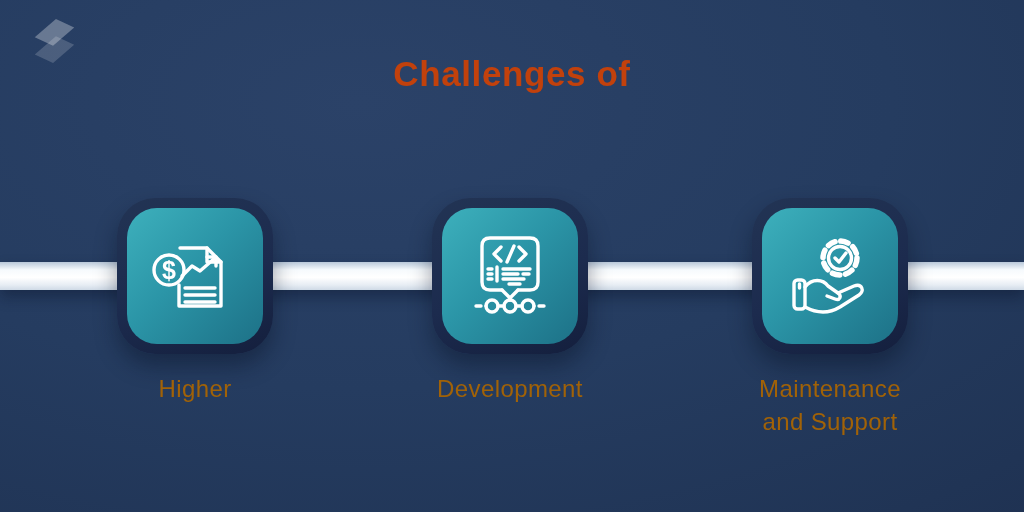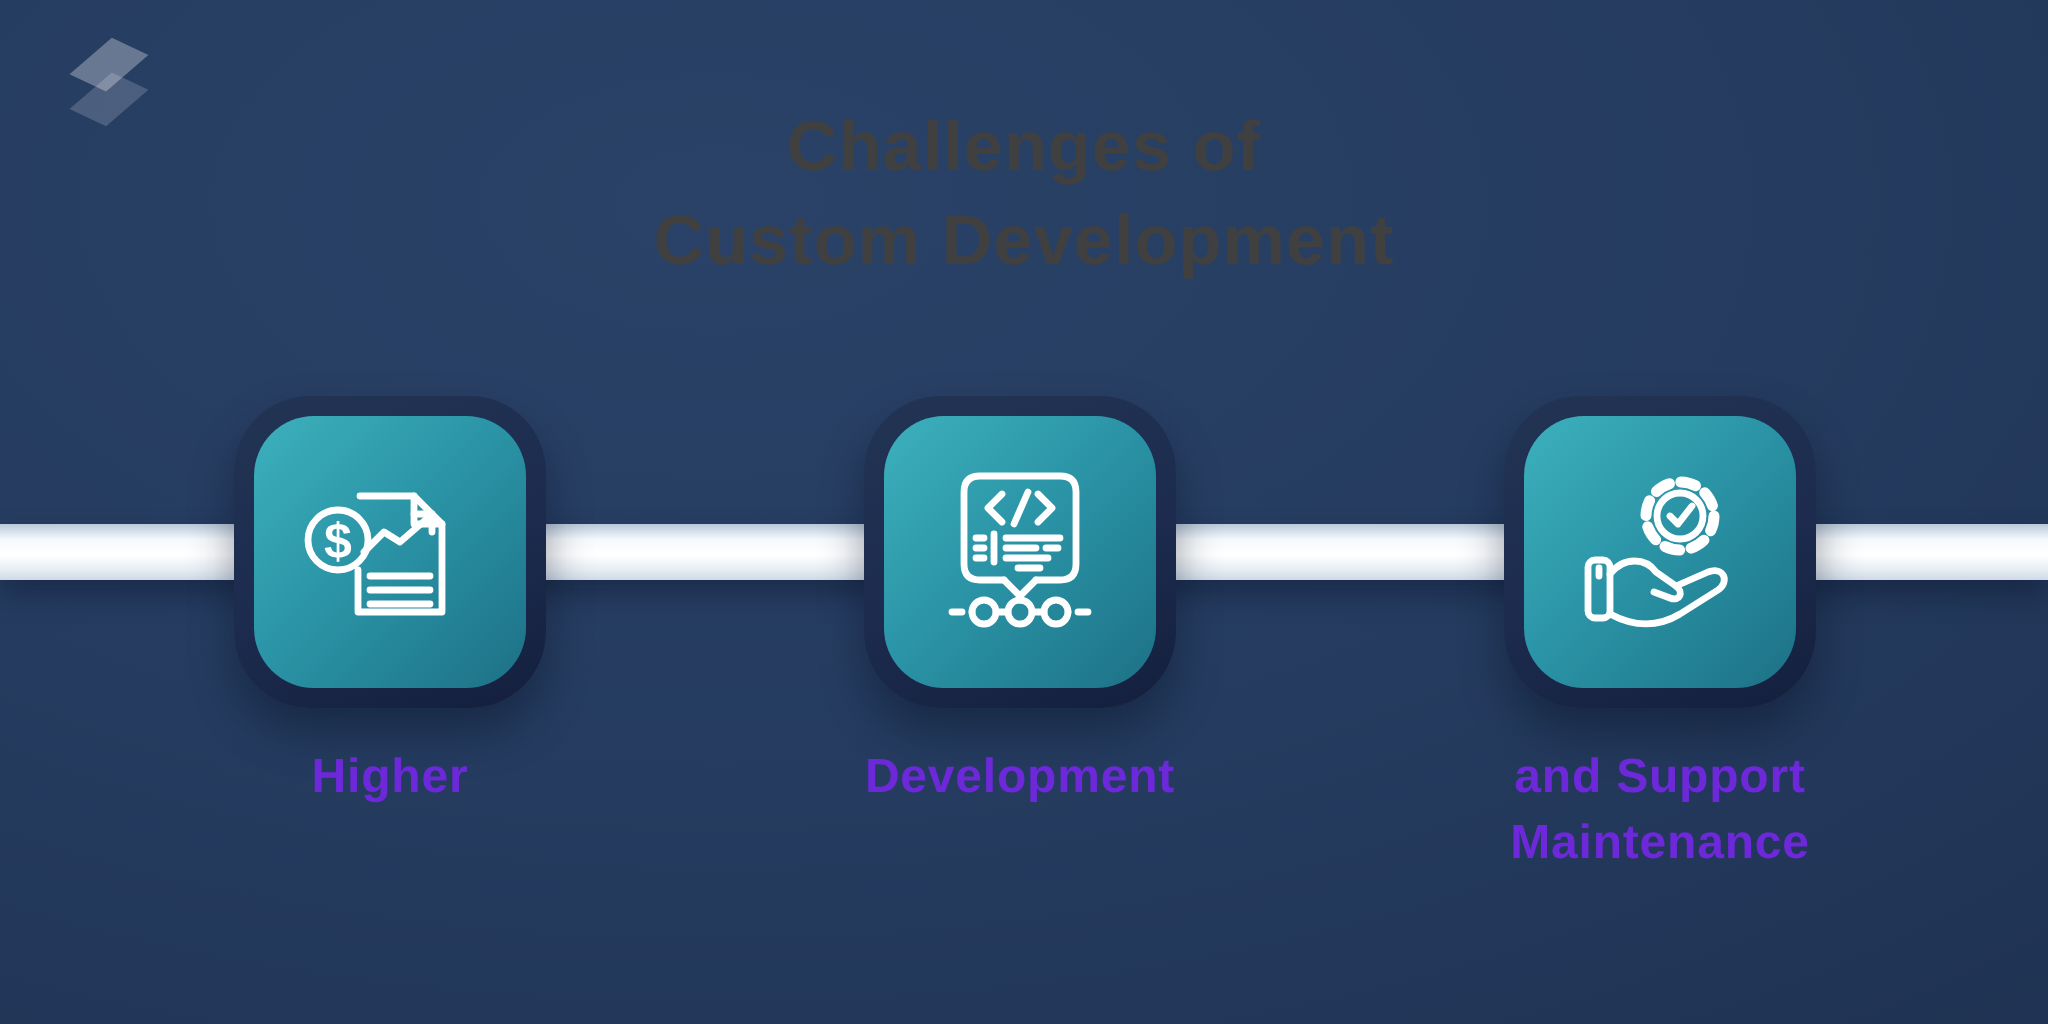--- a/index.html
+++ b/index.html
@@ -11,7 +11,7 @@
   .logo{position:absolute;left:30px;top:16px;width:48px;height:50px;}
   .title{
     position:absolute;top:50px;left:0;width:100%;
-    text-align:center;color:#404040;font-size:35px;font-weight:600;
+    text-align:center;color:#c2410c;font-size:35px;font-weight:600;
     letter-spacing:.6px;line-height:47px;
   }
   .track{

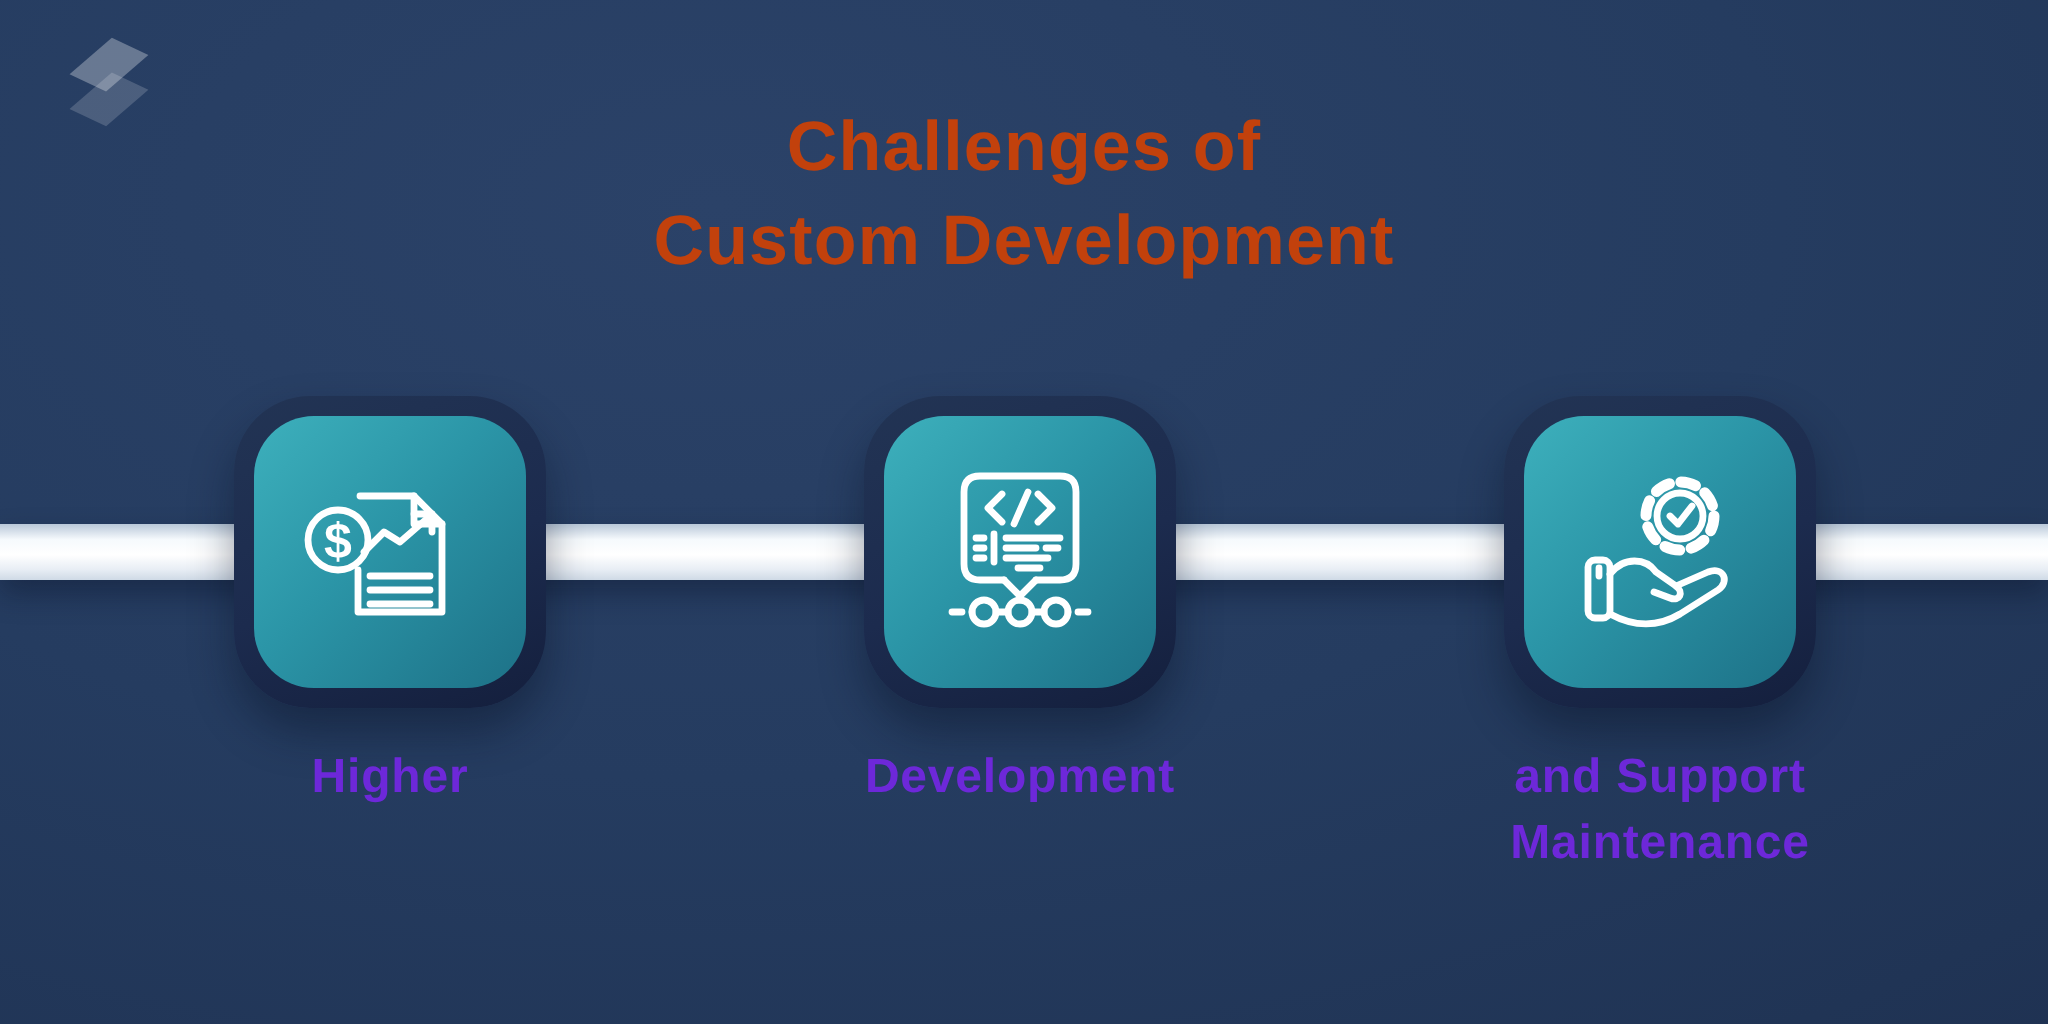--- a/index.html
+++ b/index.html
@@ -50,7 +50,6 @@
 
 <div class="title">
   <div>Challenges of</div>
-  <div>Custom Development</div>
 </div>
 
 <div class="track"></div>

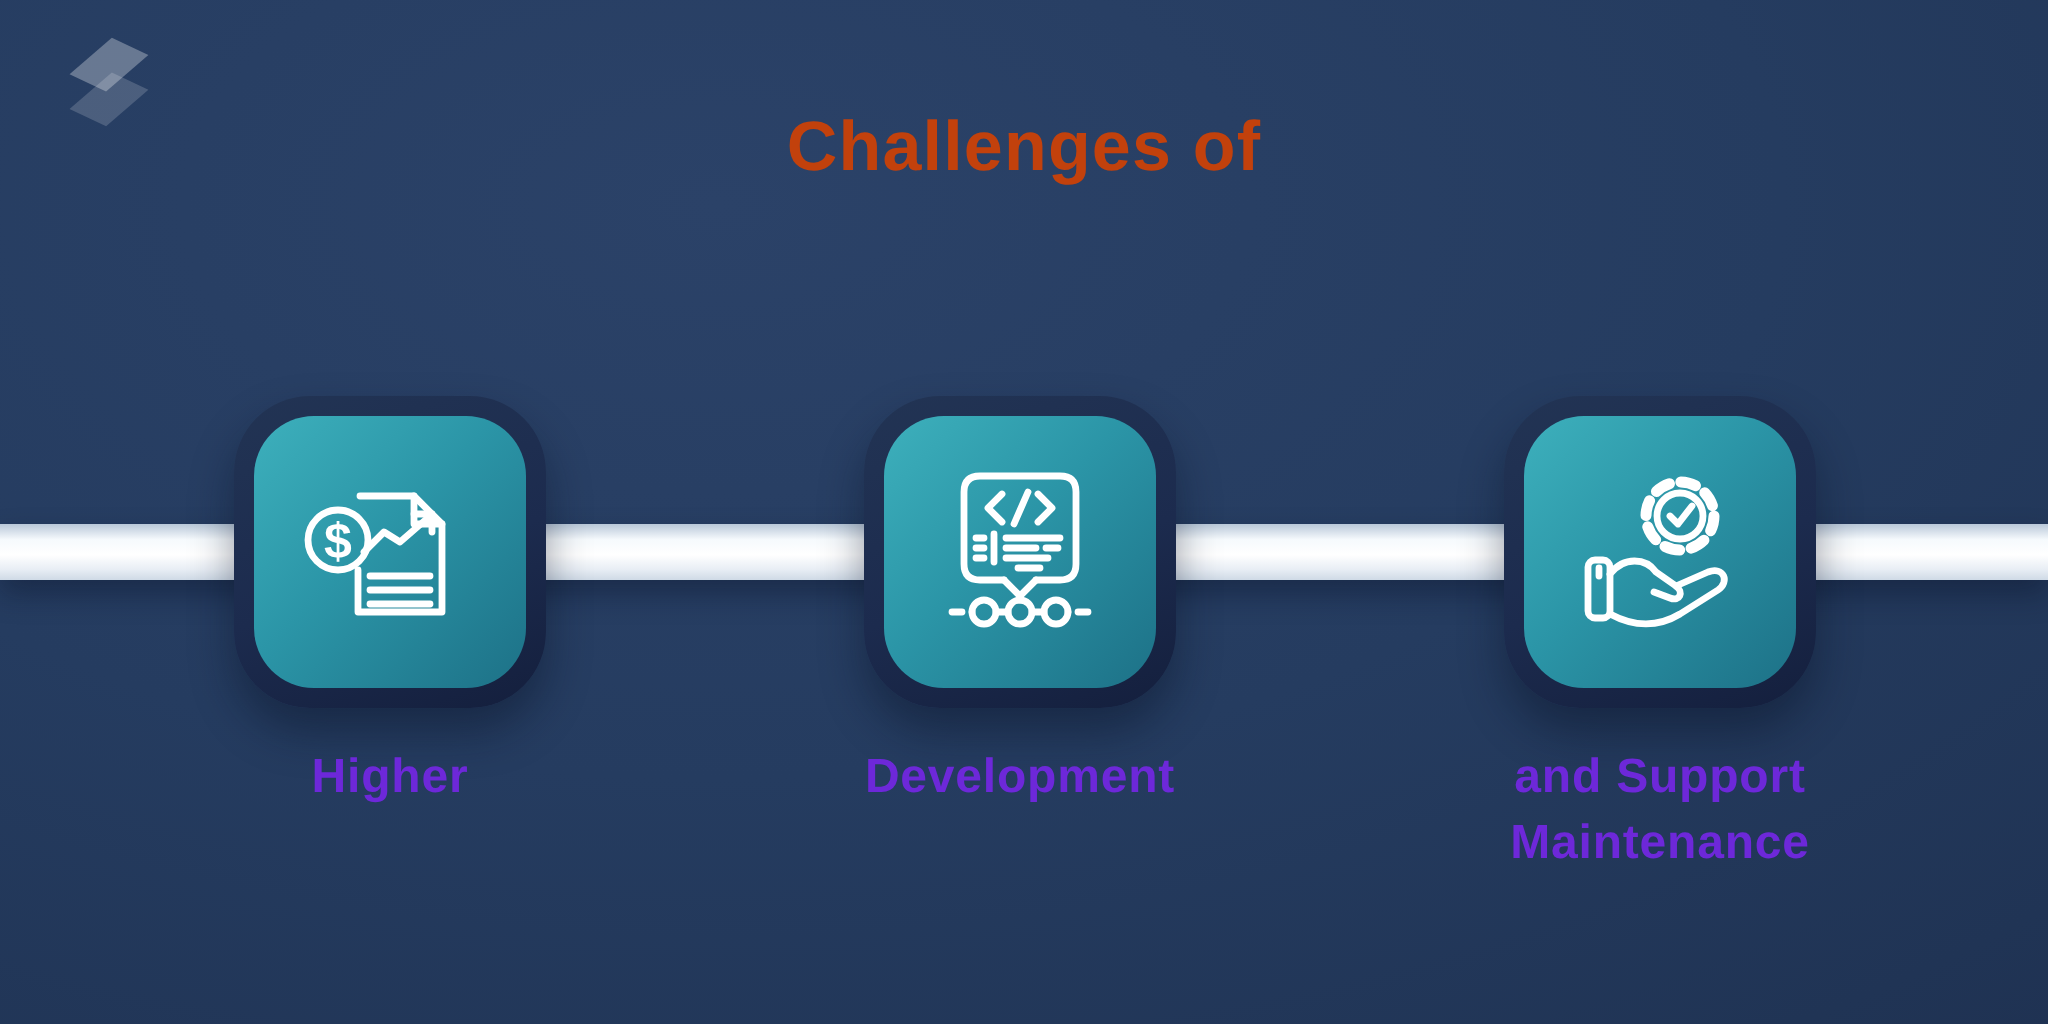--- a/index.html
+++ b/index.html
@@ -34,7 +34,7 @@
   .icon-svg{stroke:#ffffff;fill:none;stroke-linecap:round;stroke-linejoin:round;}
   .label{
     position:absolute;top:372px;width:240px;text-align:center;
-    color:#6d28d9;font-size:24px;font-weight:700;line-height:33px;letter-spacing:.4px;
+    color:#a16207;font-size:24px;font-weight:400;line-height:33px;letter-spacing:.4px;
   }
   .label1{left:75px}.label2{left:390px}.label3{left:710px}
 </style>

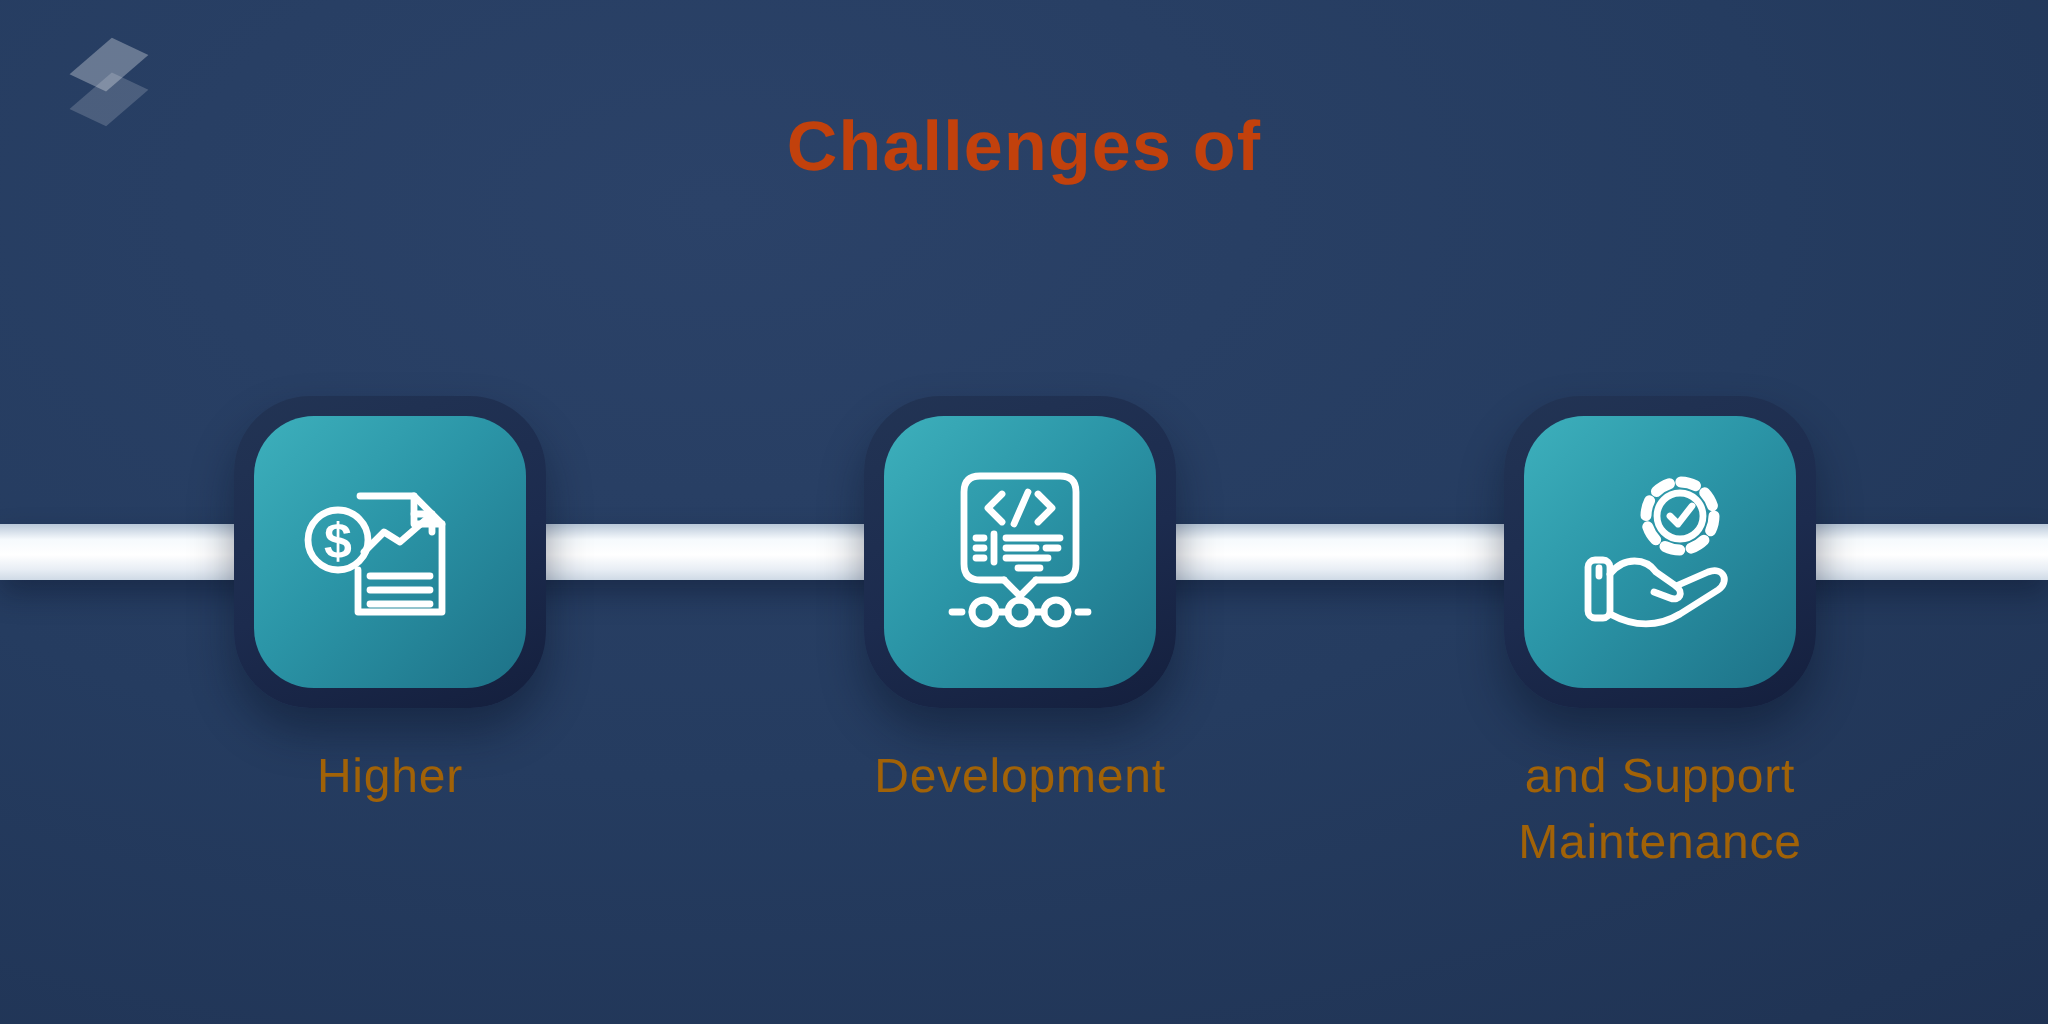--- a/index.html
+++ b/index.html
@@ -120,8 +120,8 @@
   <div>Development</div>
 </div>
 <div class="label label3">
+  <div>Maintenance</div>
   <div>and Support</div>
-  <div>Maintenance</div>
 </div>
 
 </body></html>

